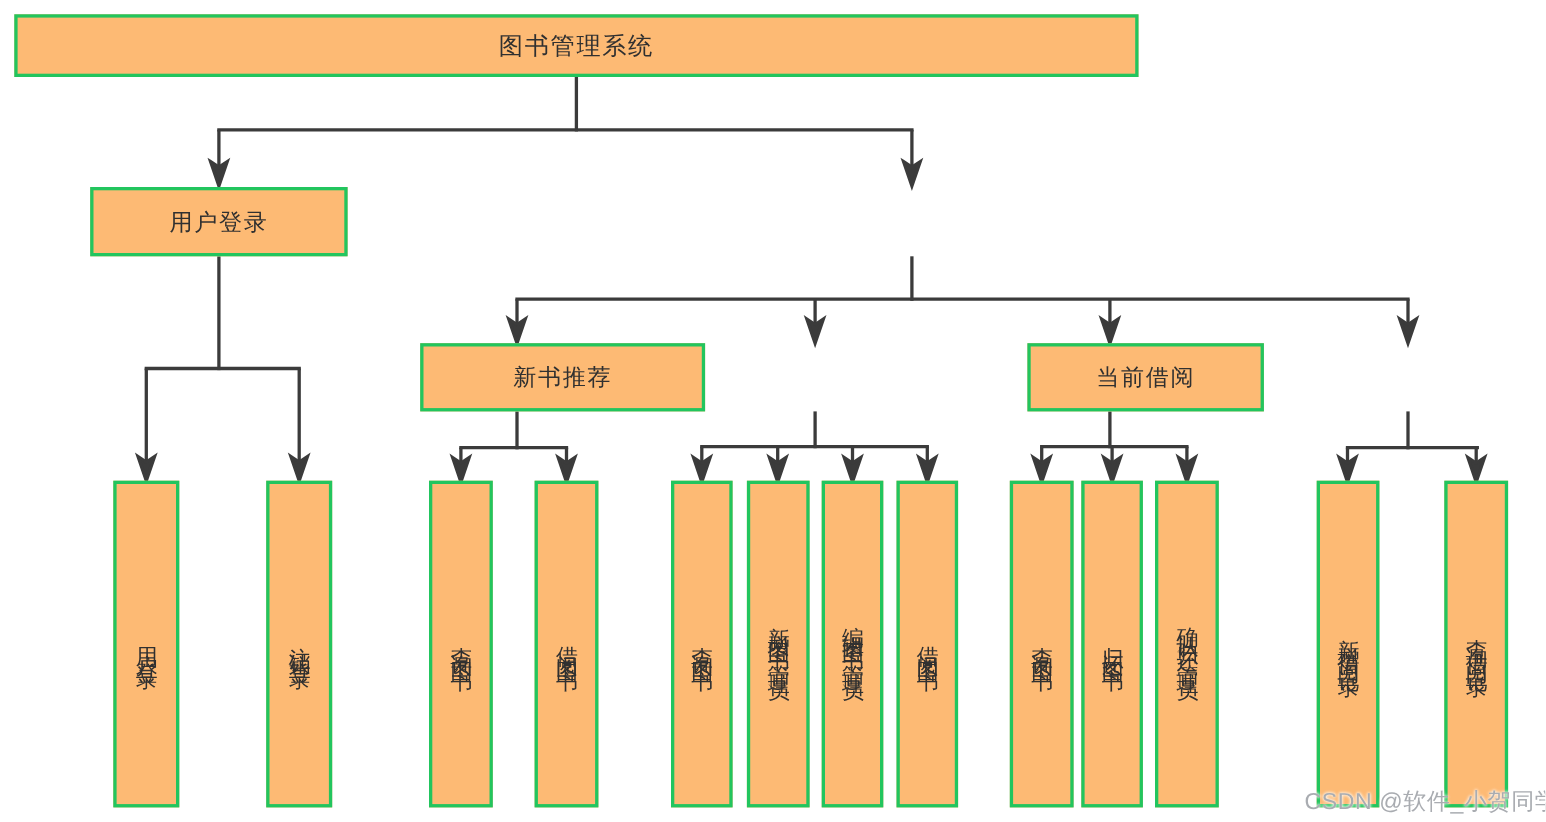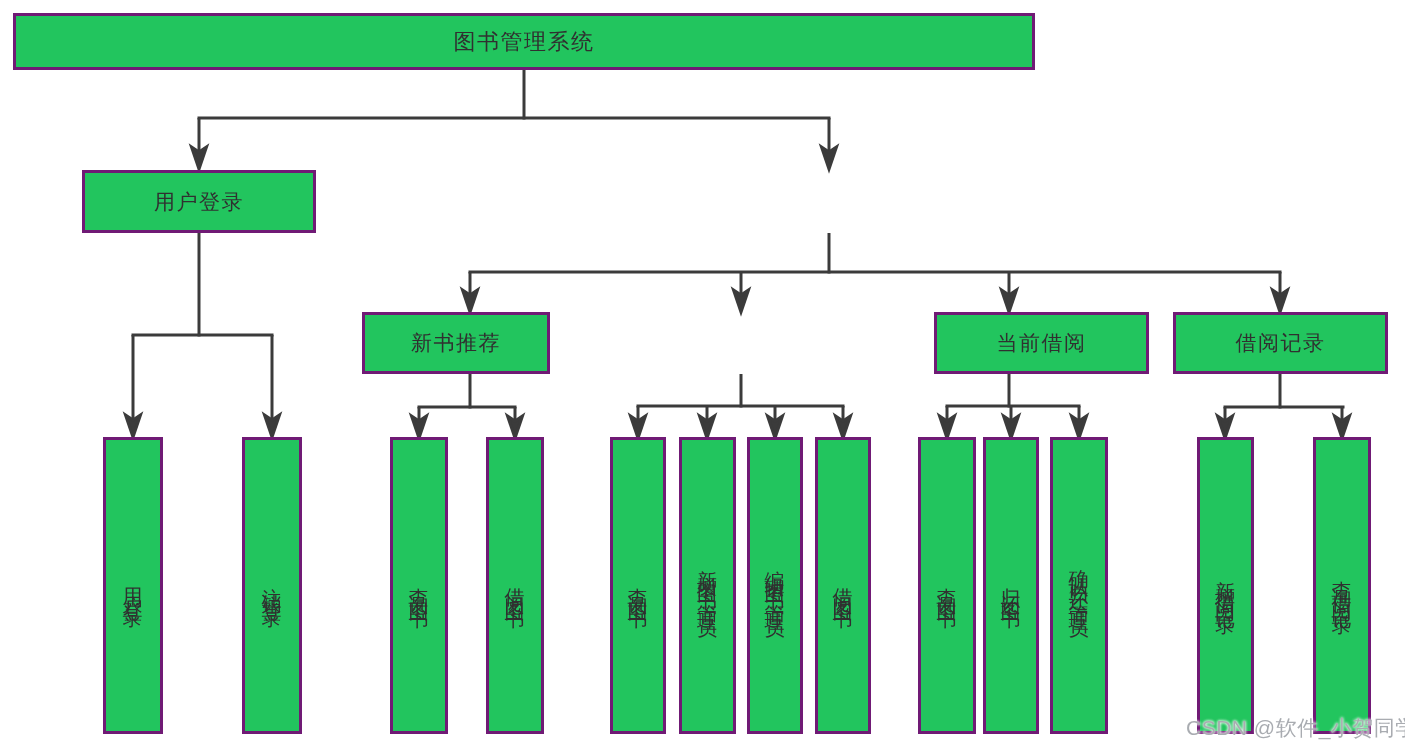--- a/index.html
+++ b/index.html
@@ -20,8 +20,8 @@
   .node {
     position: absolute;
     box-sizing: border-box;
-    border: 3px solid #701a75;
-    background: #22c55e;
+    border: 3px solid #22c55e;
+    background: #fdba74;
     display: flex;
     align-items: center;
     justify-content: center;

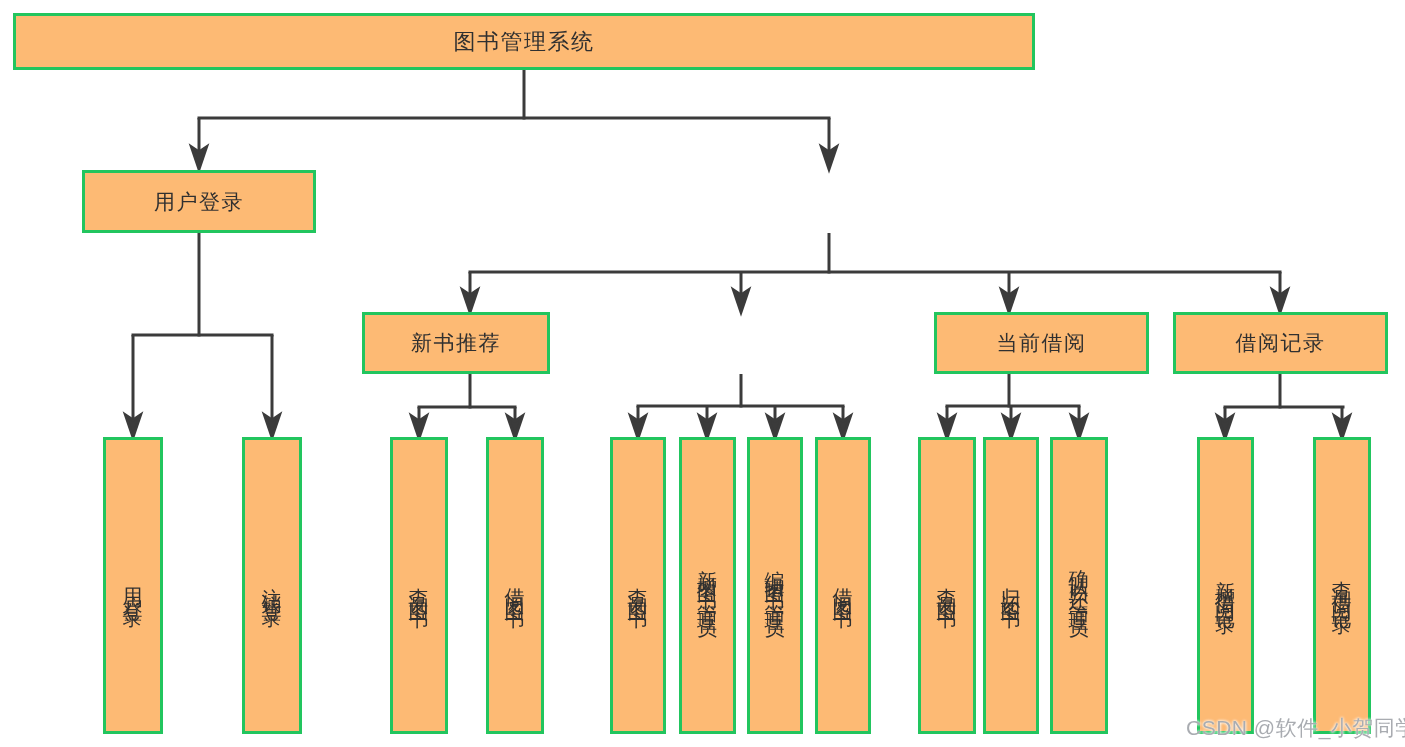--- a/index.html
+++ b/index.html
@@ -43,7 +43,7 @@
   .n-userlogin { left: 82px;  top: 170px; width: 234px; height: 63px; }
   .n-bookmgmt  { left: 712px; top: 169px; width: 233px; height: 64px; }
   
-  .n-recommend { left: 362px;  top: 312px; width: 188px; height: 62px; }
+  .n-recommend { left: 382px;  top: 312px; width: 259px; height: 62px; }
   .n-borrow    { left: 633px;  top: 312px; width: 217px; height: 62px; }
   .n-current   { left: 934px;  top: 312px; width: 215px; height: 62px; }
   .n-records   { left: 1173px; top: 312px; width: 215px; height: 62px; }

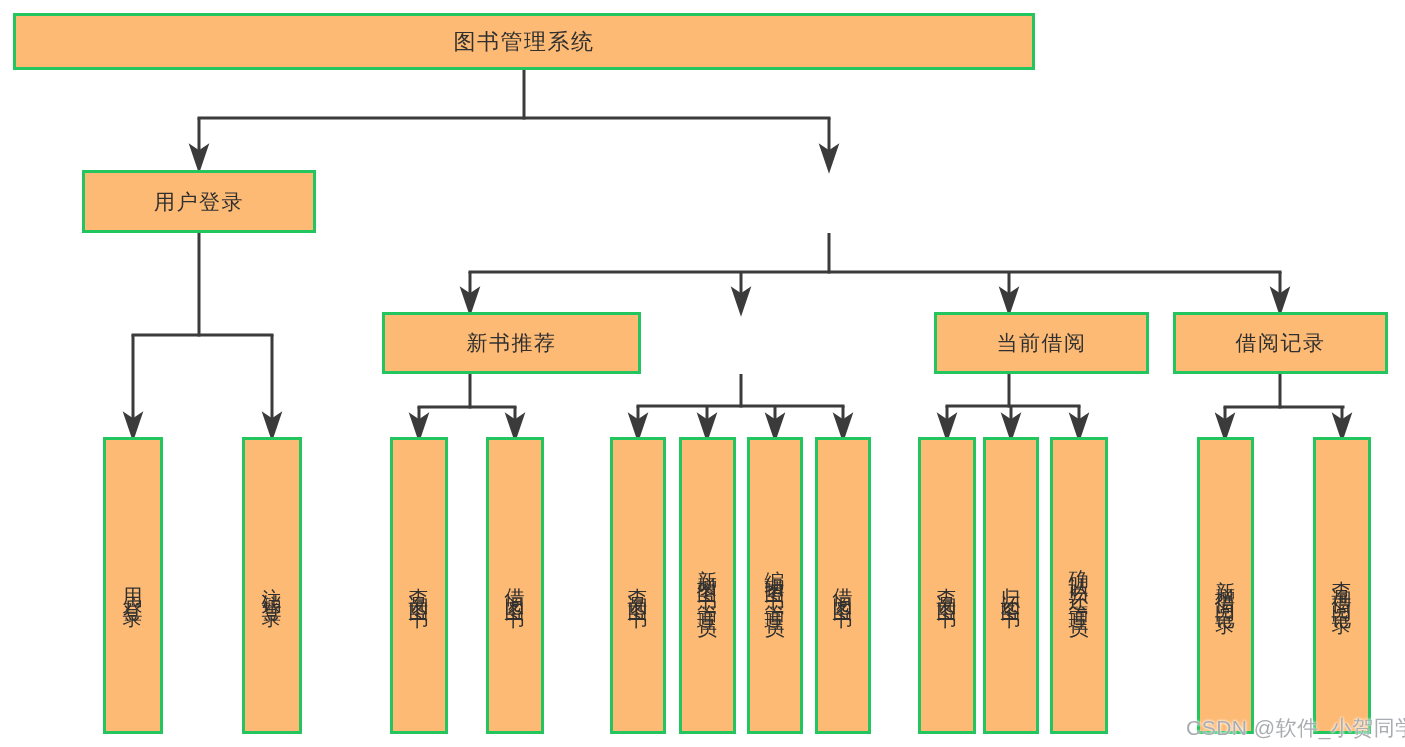--- a/index.html
+++ b/index.html
@@ -171,9 +171,6 @@
   <div class="node hnode n-current">
     <span>当前借阅</span>
   </div>
-  <div class="node hnode n-records">
-    <span>借阅记录</span>
-  </div>
 
   <div class="node vnode leaf l-a1">
     <span>用户登录</span>

